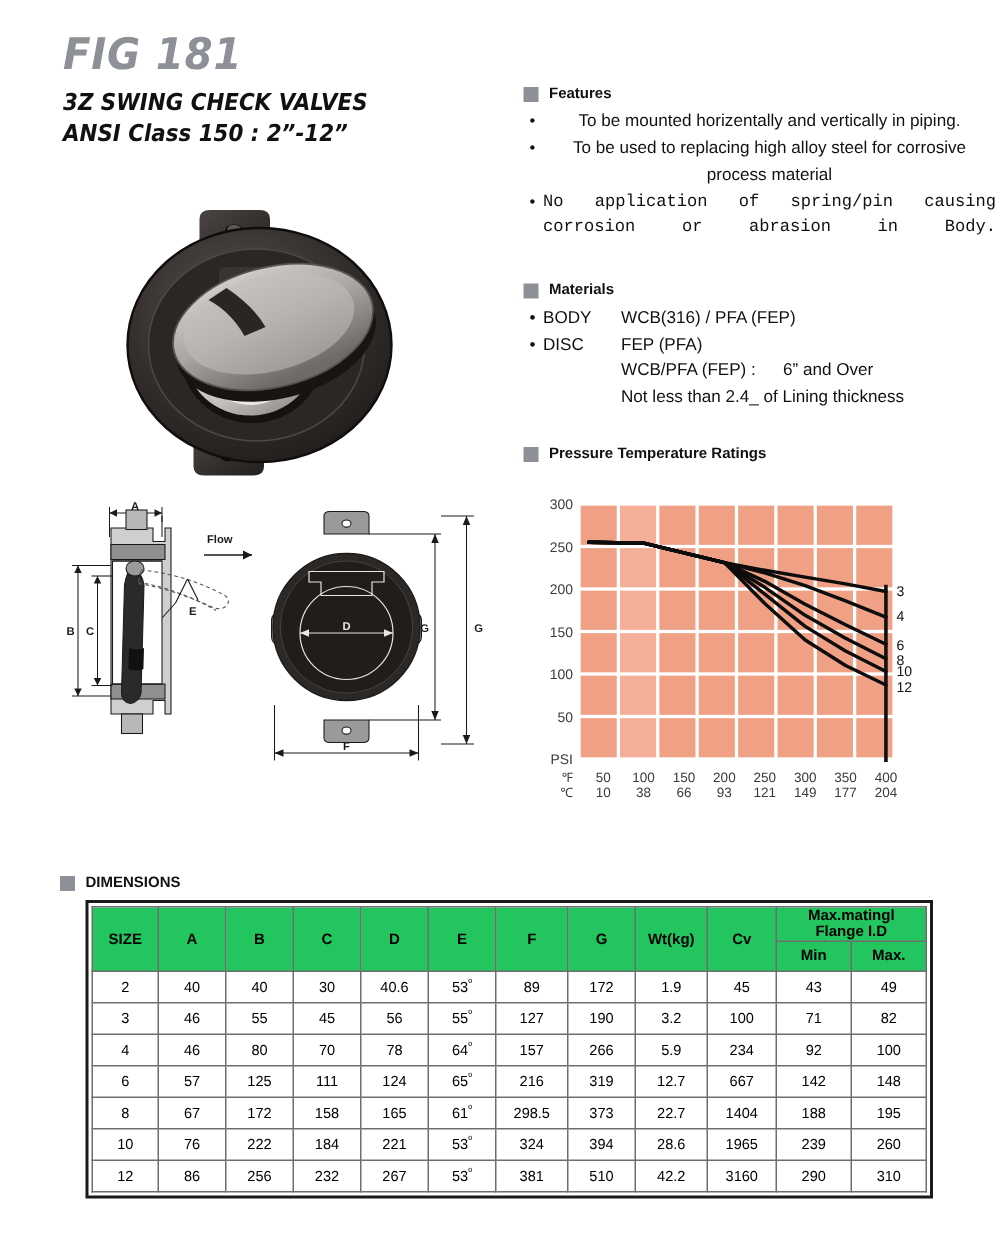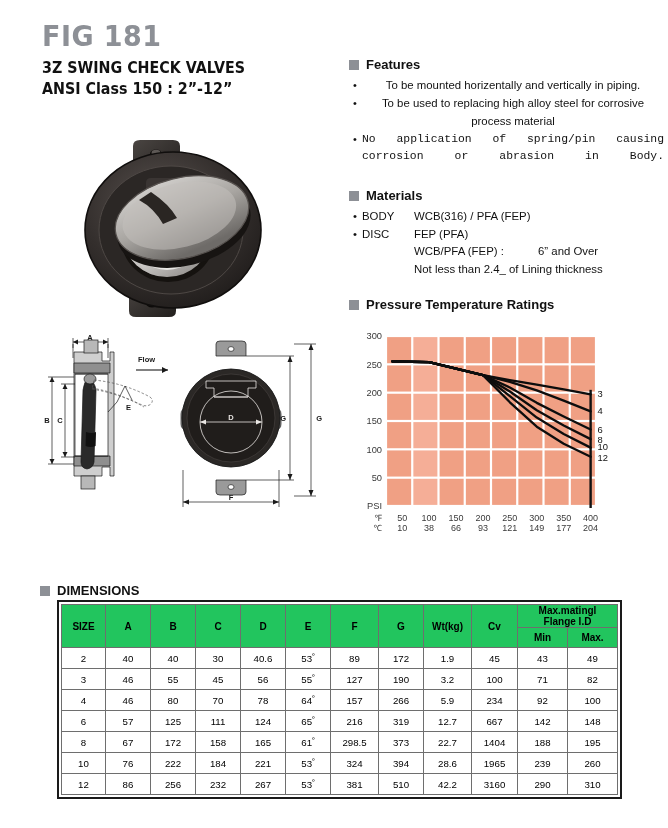--- a/index.html
+++ b/index.html
@@ -15,7 +15,7 @@
   }
 
   
-  #header { position: absolute; left: 42px; top: 22px; }
+  #header { position: absolute; left: 42px; top: 22px; font-style: italic; }
   .fig-title {
     font-size: 29px;
     font-weight: bold;

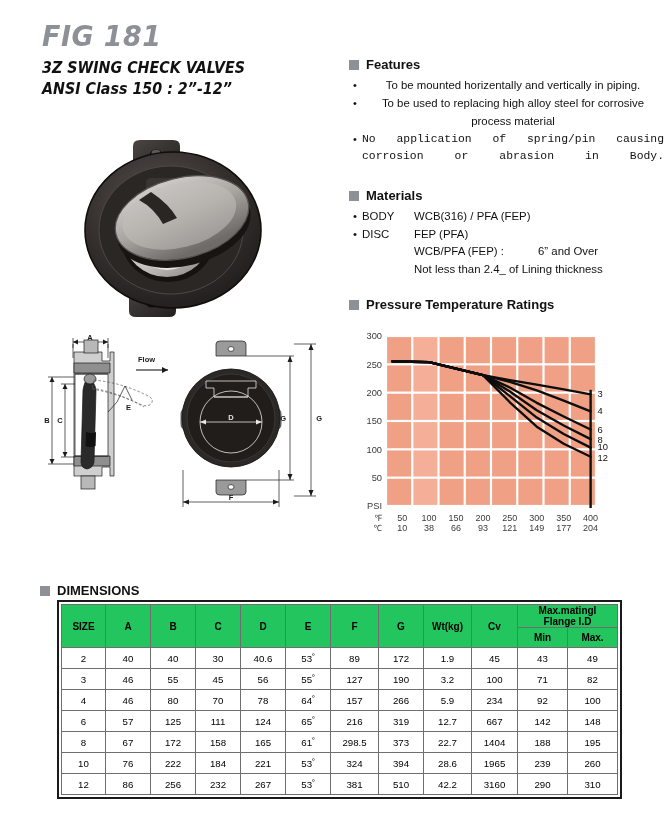--- a/index.html
+++ b/index.html
@@ -43,7 +43,7 @@
     display: flex;
     align-items: center;
     gap: 7px;
-    font-size: 13px;
+    font-size: 10px;
     font-weight: bold;
     color: #111;
   }

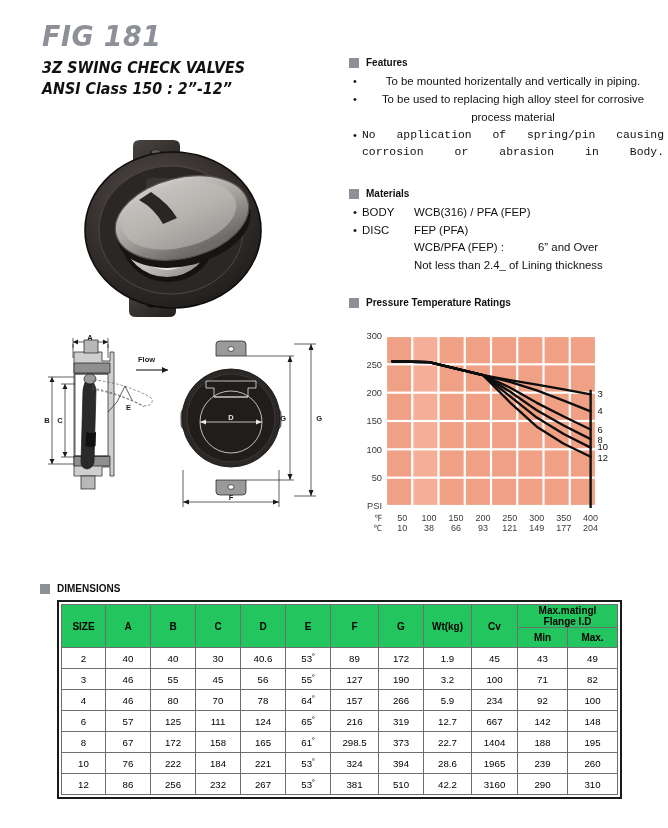--- a/index.html
+++ b/index.html
@@ -77,7 +77,7 @@
   .mat-key { flex: none; width: 52px; font-weight: normal; }
   .mat-val { flex: none; width: 108px; }
   .mat-val2 { flex: 1; }
-  .mat-indent { padding-left: 61px; gap: 16px; }
+  .mat-indent { padding-left: 61px; }
 
   
   #chart-wrap { position: absolute; left: 353px; top: 330px; width: 300px; height: 210px; }

